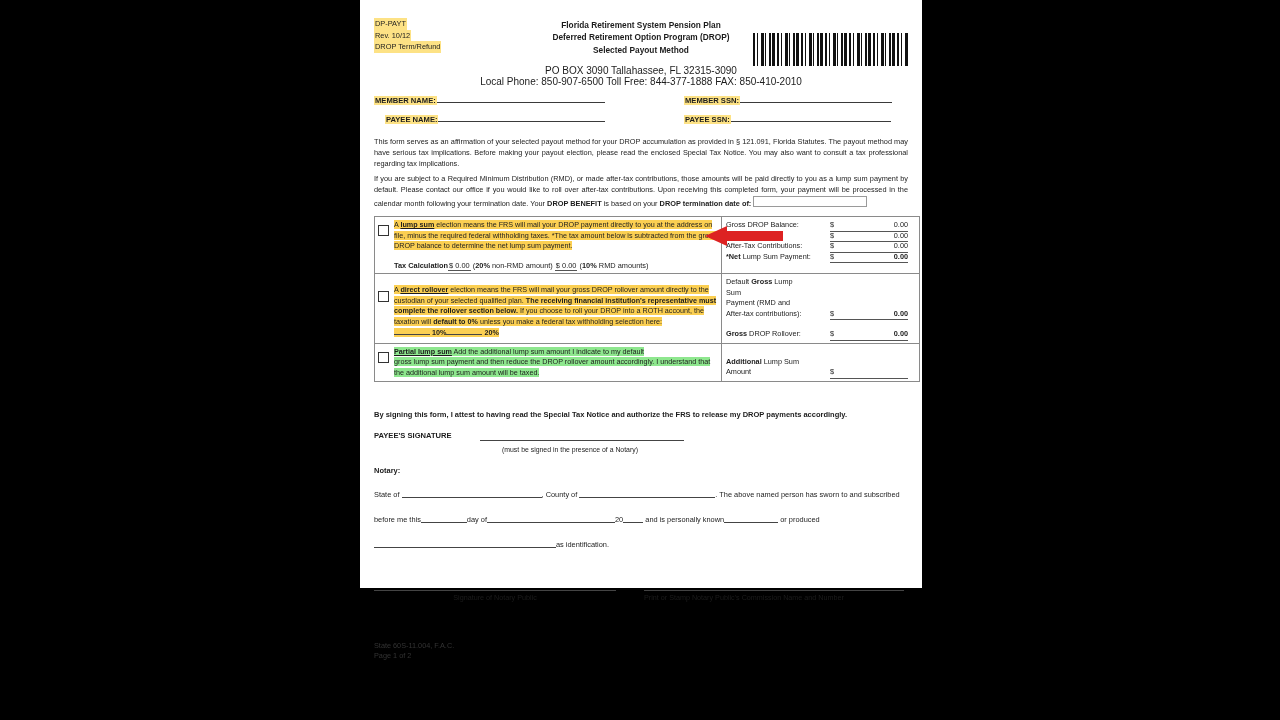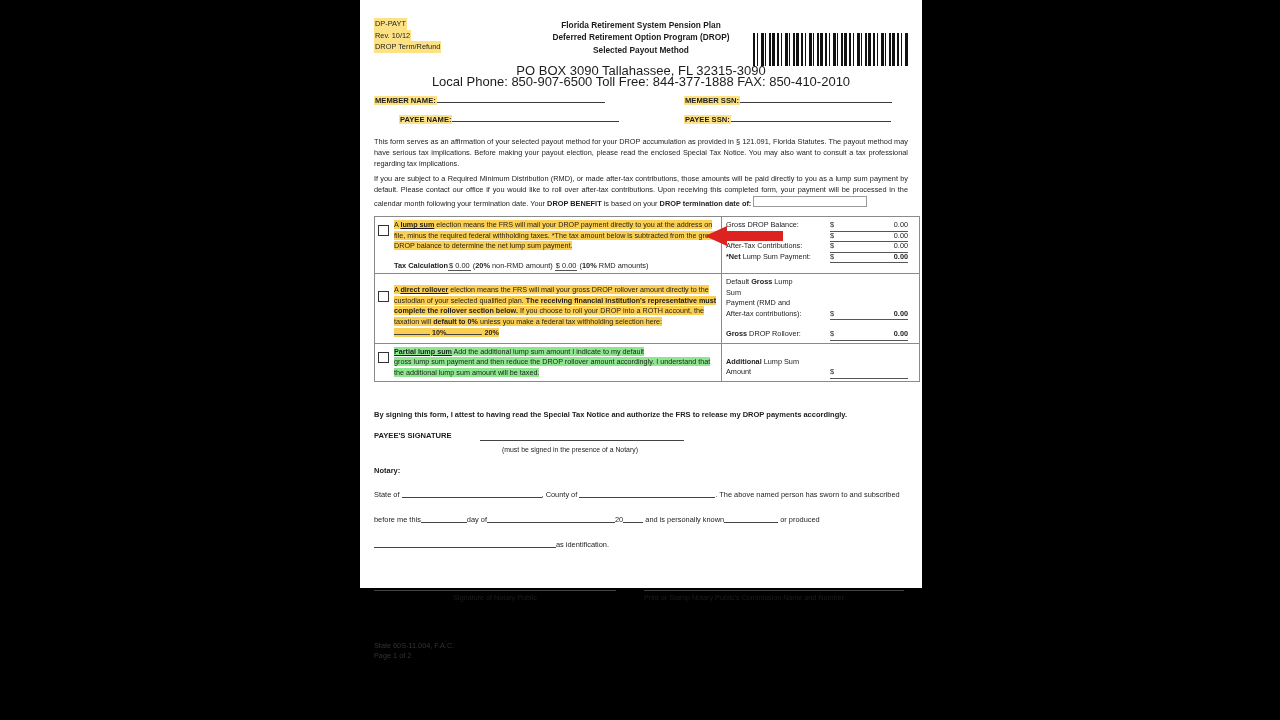--- a/index.html
+++ b/index.html
@@ -80,7 +80,7 @@
   }
   .addr {
     text-align: center;
-    font-size: 13px;
+    font-size: 10px;
     line-height: 10.5px;
     margin-top: 4px;
   }

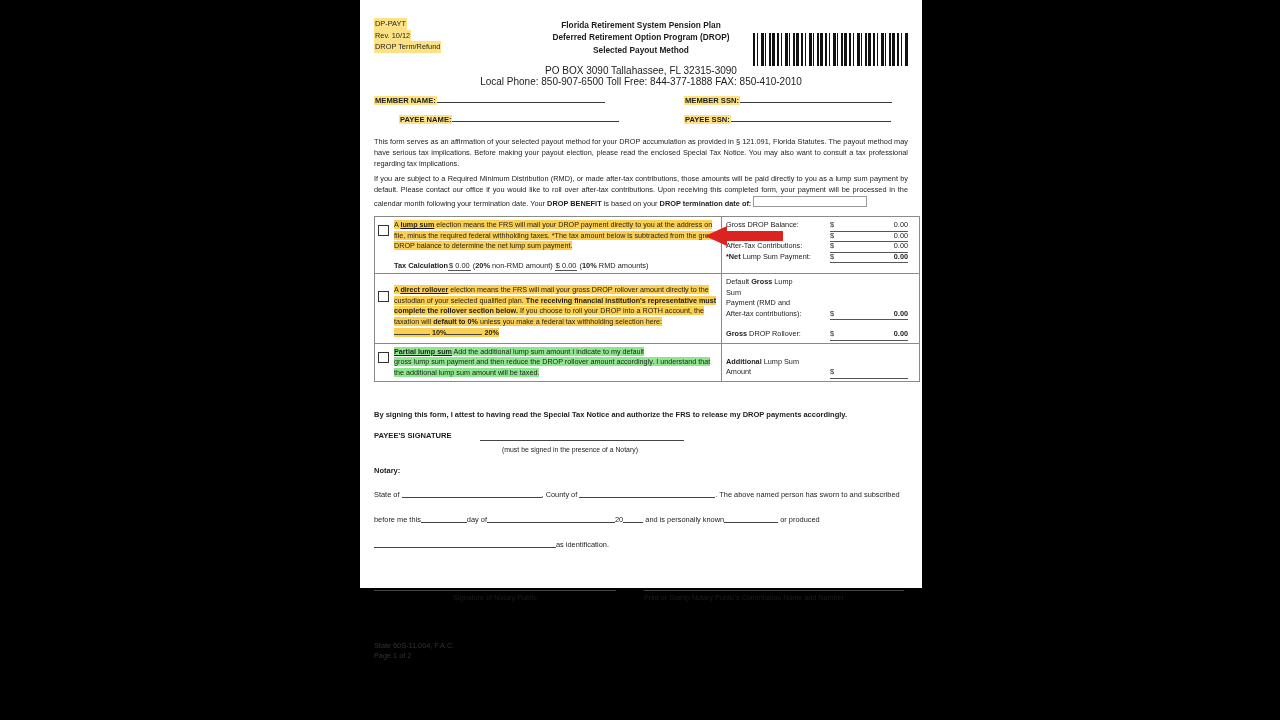--- a/index.html
+++ b/index.html
@@ -107,7 +107,7 @@
   .n1 .fld { width: 168px; }
   .n2 { position: absolute; left: 310px; top: 0px; }
   .n2 .fld { width: 152px; }
-  .n3 { position: absolute; left: 25px;  top: 0px; }
+  .n3 { position: absolute; left: 11px;  top: 0px; }
   .n3 .fld { width: 167px; }
   .n4 { position: absolute; left: 310px; top: 0px; }
   .n4 .fld { width: 160px; }

